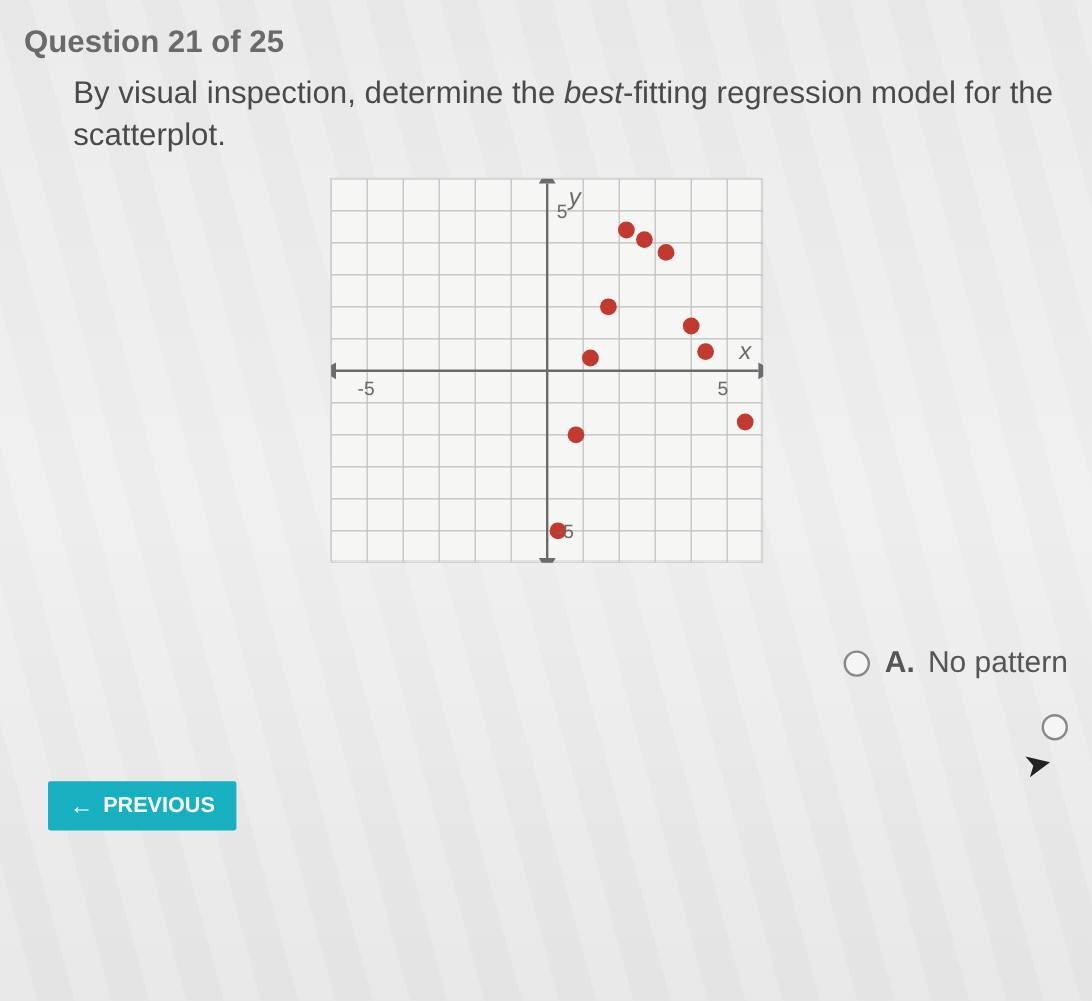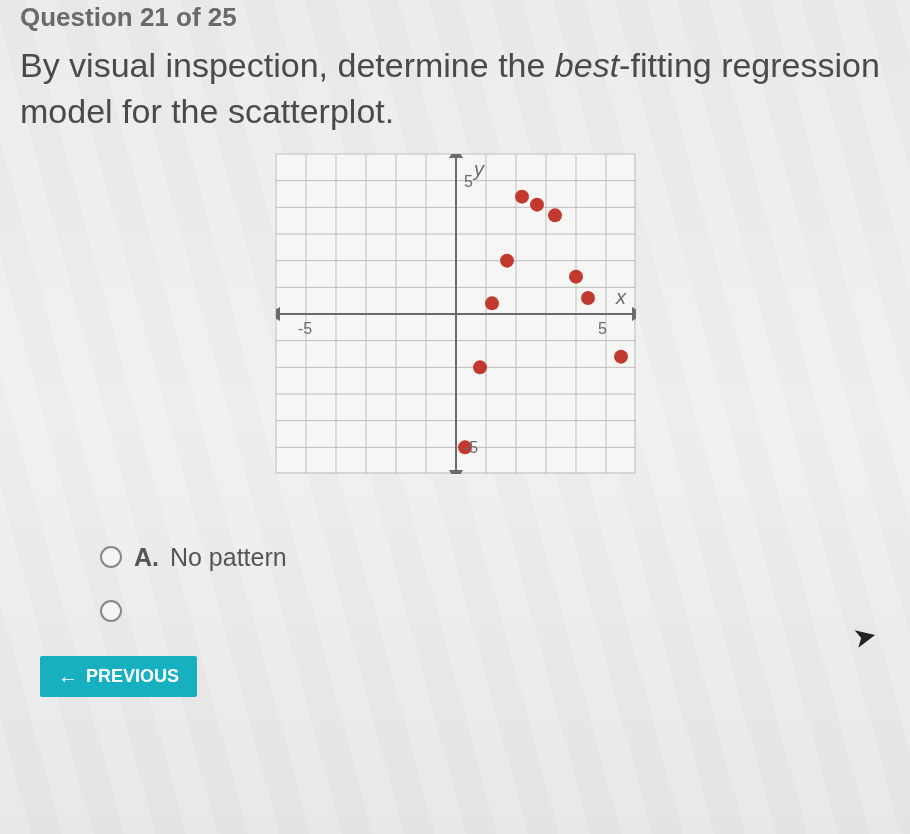--- a/index.html
+++ b/index.html
@@ -16,7 +16,7 @@
     position: relative;
     width: 100%;
     height: 100%;
-    padding: 0 20px;
+    padding: 17px 20px;
     background: linear-gradient(180deg, #eaeaea 0%, #f0f0f0 50%, #e6e6e6 100%);
   }
   

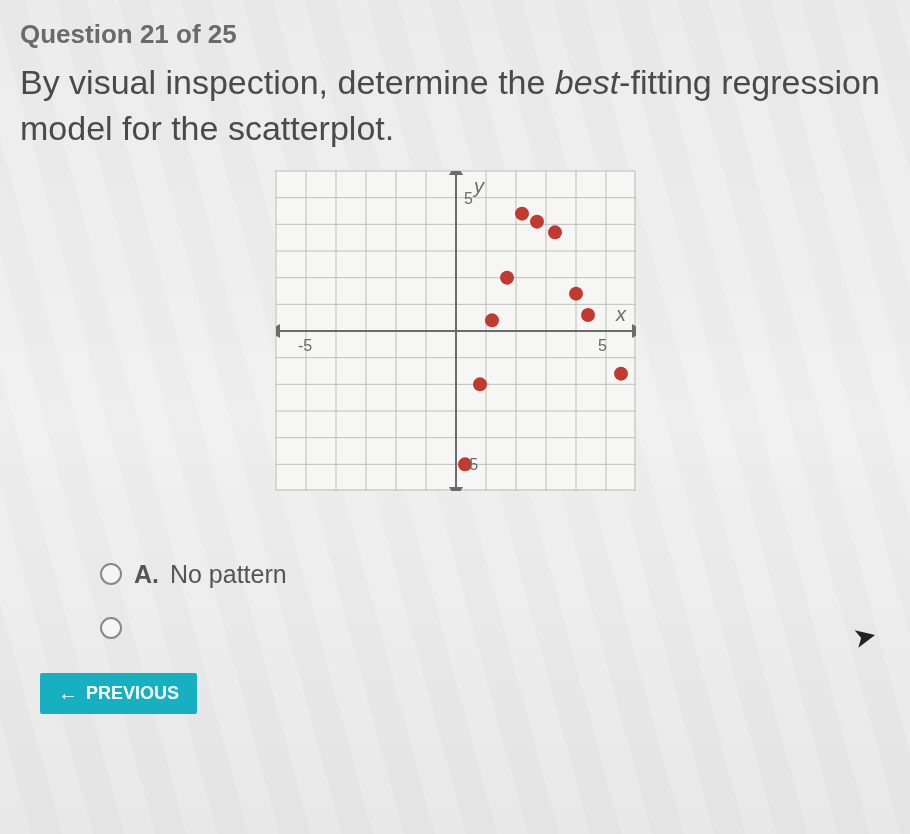--- a/index.html
+++ b/index.html
@@ -41,11 +41,12 @@
     filter: blur(0.5px);
   }
   .prompt {
-    font-size: 34px;
+    font-size: 26px;
     color: #4a4a4a;
     margin-top: 10px;
     line-height: 1.35;
     filter: blur(0.4px);
+    margin-left: 41px;
   }
   .prompt em { font-style: italic; }
   .chart-wrap {

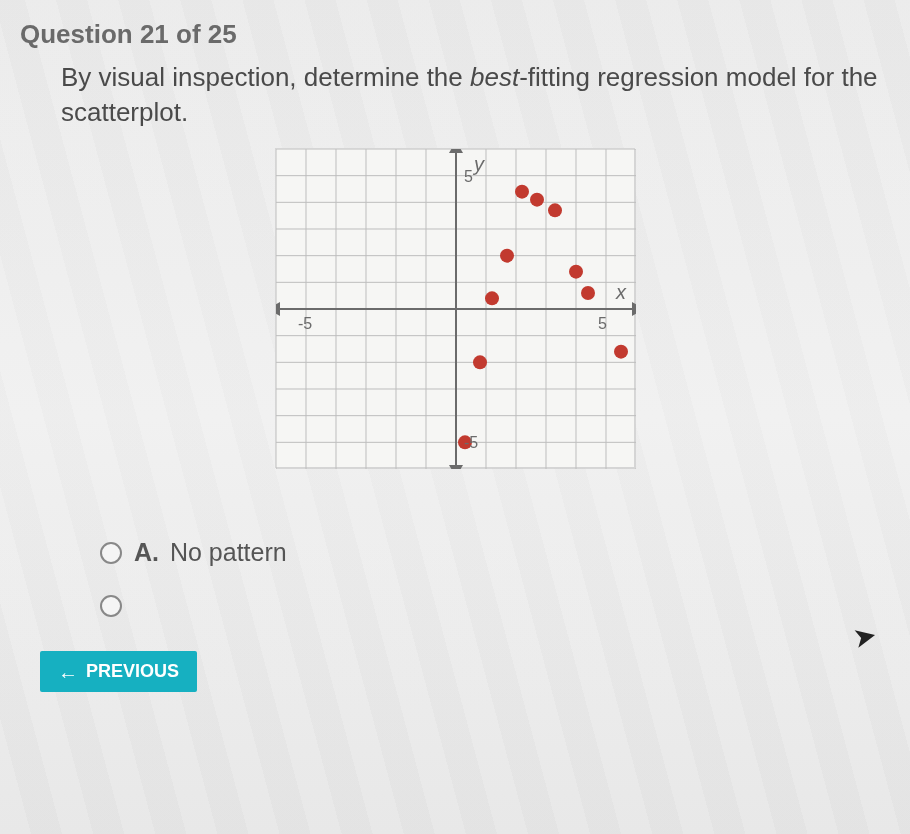--- a/index.html
+++ b/index.html
@@ -81,6 +81,7 @@
     font-size: 25px;
     color: #555;
     filter: blur(0.3px);
+    justify-content: flex-end;
   }
   .radio {
     width: 22px;

